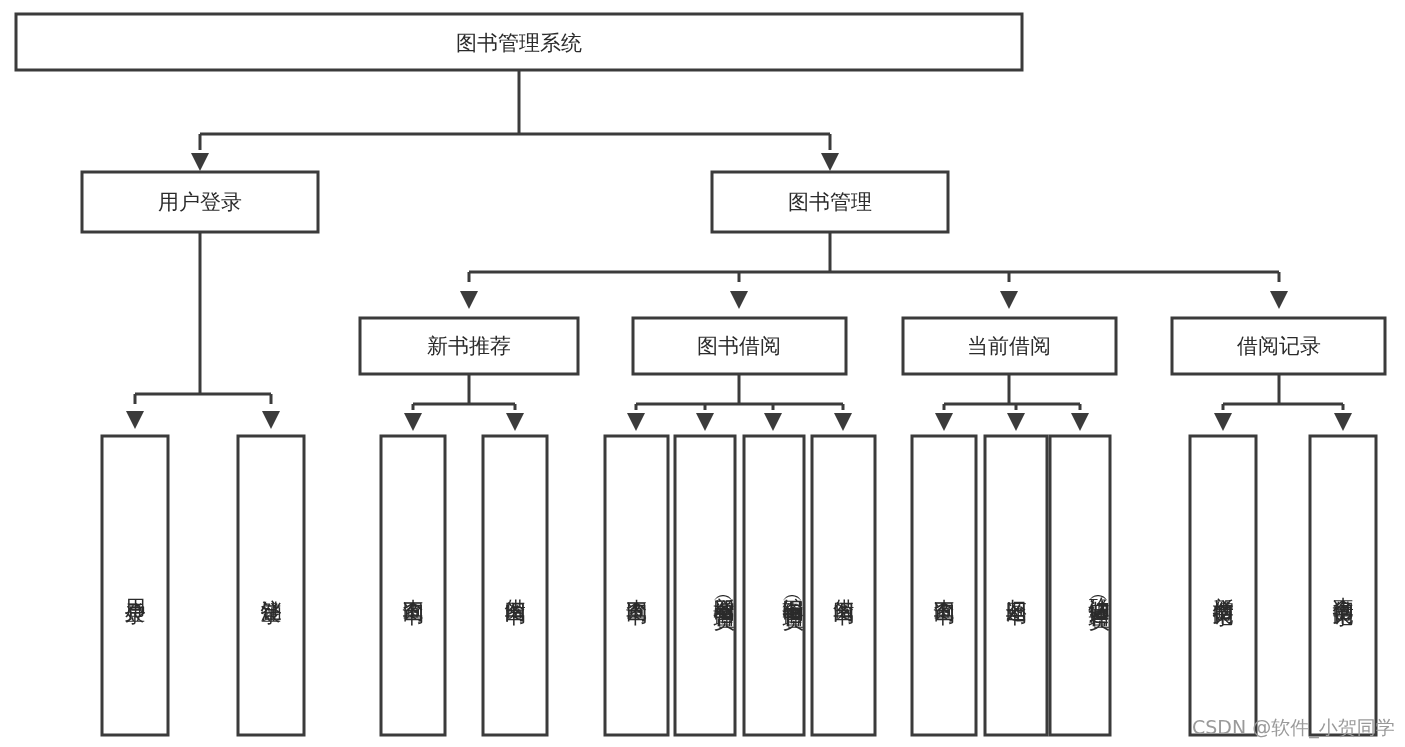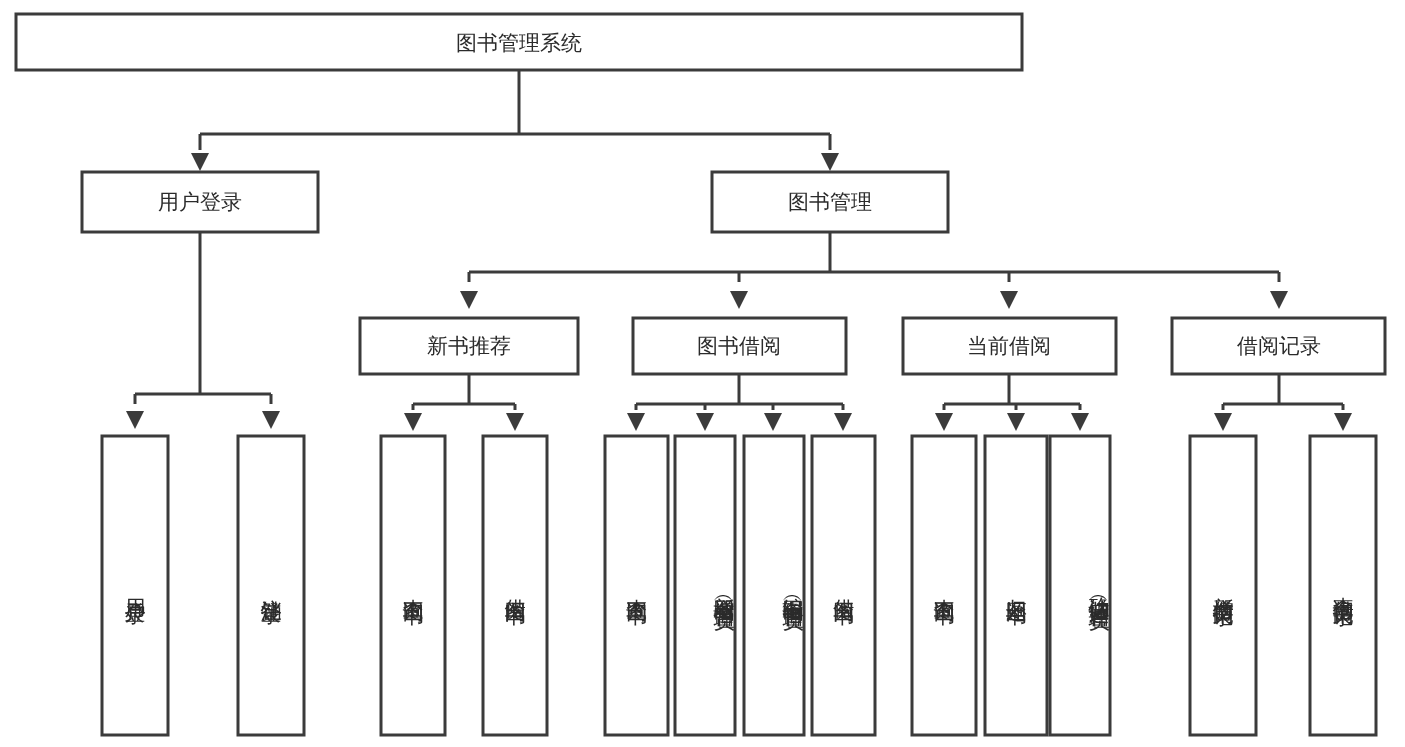--- a/index.html
+++ b/index.html
@@ -223,6 +223,7 @@
   <div class="leaf-label" style="left:1190px; top:436px; width:66px; height:299px; display:flex; align-items:center; justify-content:center;">新增借阅记录</div>
   <div class="leaf-label" style="left:1310px; top:436px; width:66px; height:299px; display:flex; align-items:center; justify-content:center;">查询借阅记录</div>
 
+  <div class="watermark" style="left:1192px; top:715px;">CSDN @软件_小贺同学</div>
 
 </div>
 

